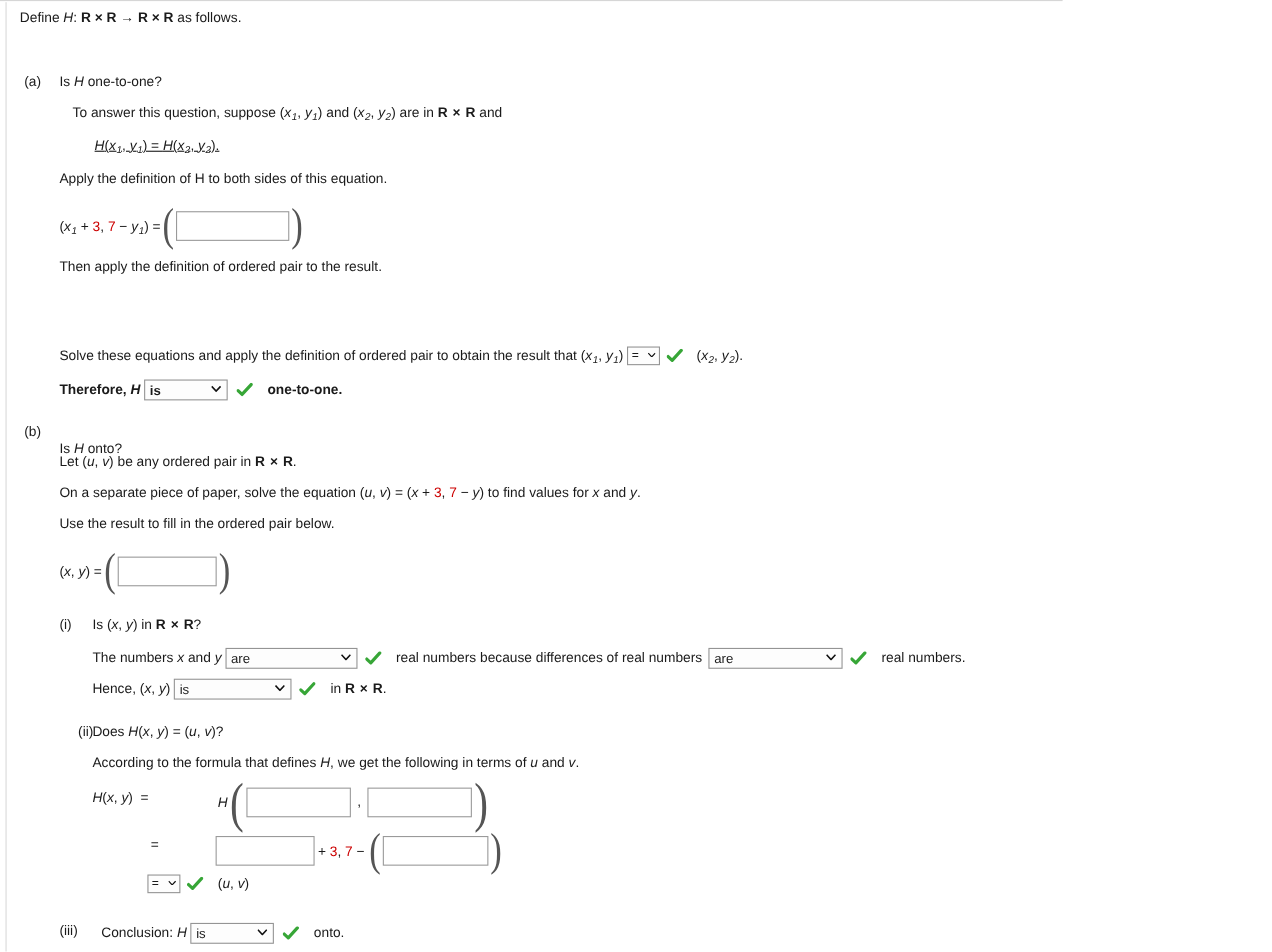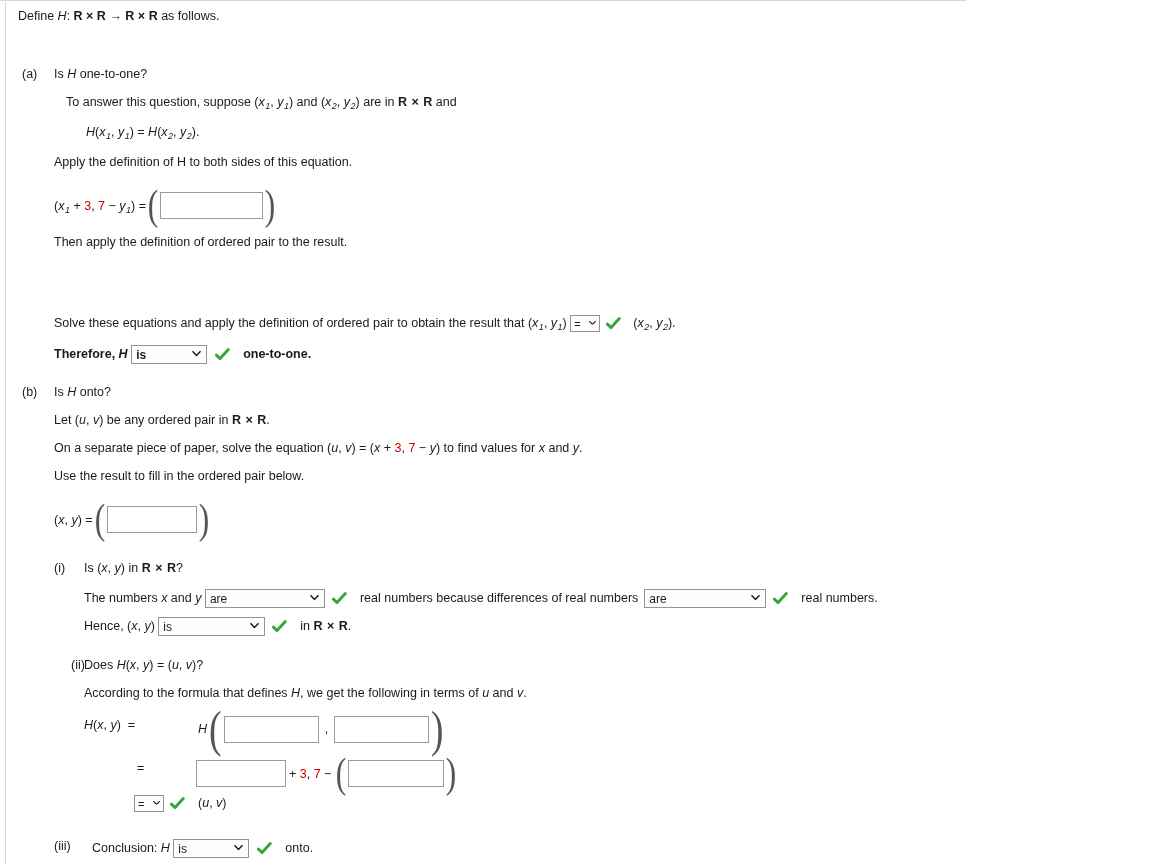--- a/index.html
+++ b/index.html
@@ -149,7 +149,7 @@
     To answer this question, suppose (<i class="v">x<sub class="s">1</sub></i>, <i class="v">y<sub class="s">1</sub></i>) and (<i class="v">x<sub class="s">2</sub></i>, <i class="v">y<sub class="s">2</sub></i>) are in <span class="bb">R <span class="times">×</span> R</span> and
   </div>
 
-  <div class="row" style="left:86px; top:125px;">
+  <div class="row" style="left:86px; top:125px;text-decoration:underline;">
     <i class="v">H</i>(<i class="v">x<sub class="s">1</sub></i>, <i class="v">y<sub class="s">1</sub></i>) = <i class="v">H</i>(<i class="v">x<sub class="s">2</sub></i>, <i class="v">y<sub class="s">2</sub></i>).
   </div>
 

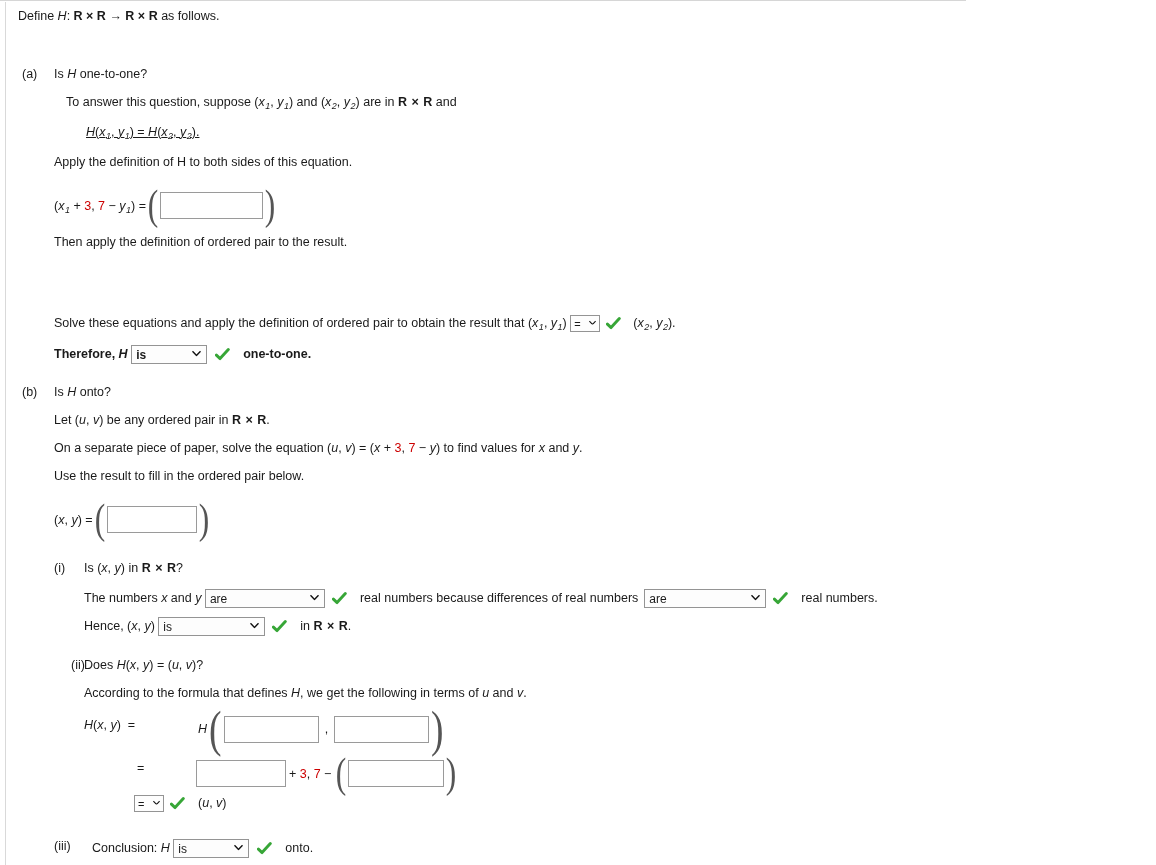--- a/index.html
+++ b/index.html
@@ -183,7 +183,7 @@
   </div>
 
   <div class="row" style="left:22px; top:385px;">(b)</div>
-  <div class="row" style="left:54px; top:385px;">
+  <div class="row" style="left:54px; top:401px;">
     Is <i class="v">H</i> onto?
   </div>
 

